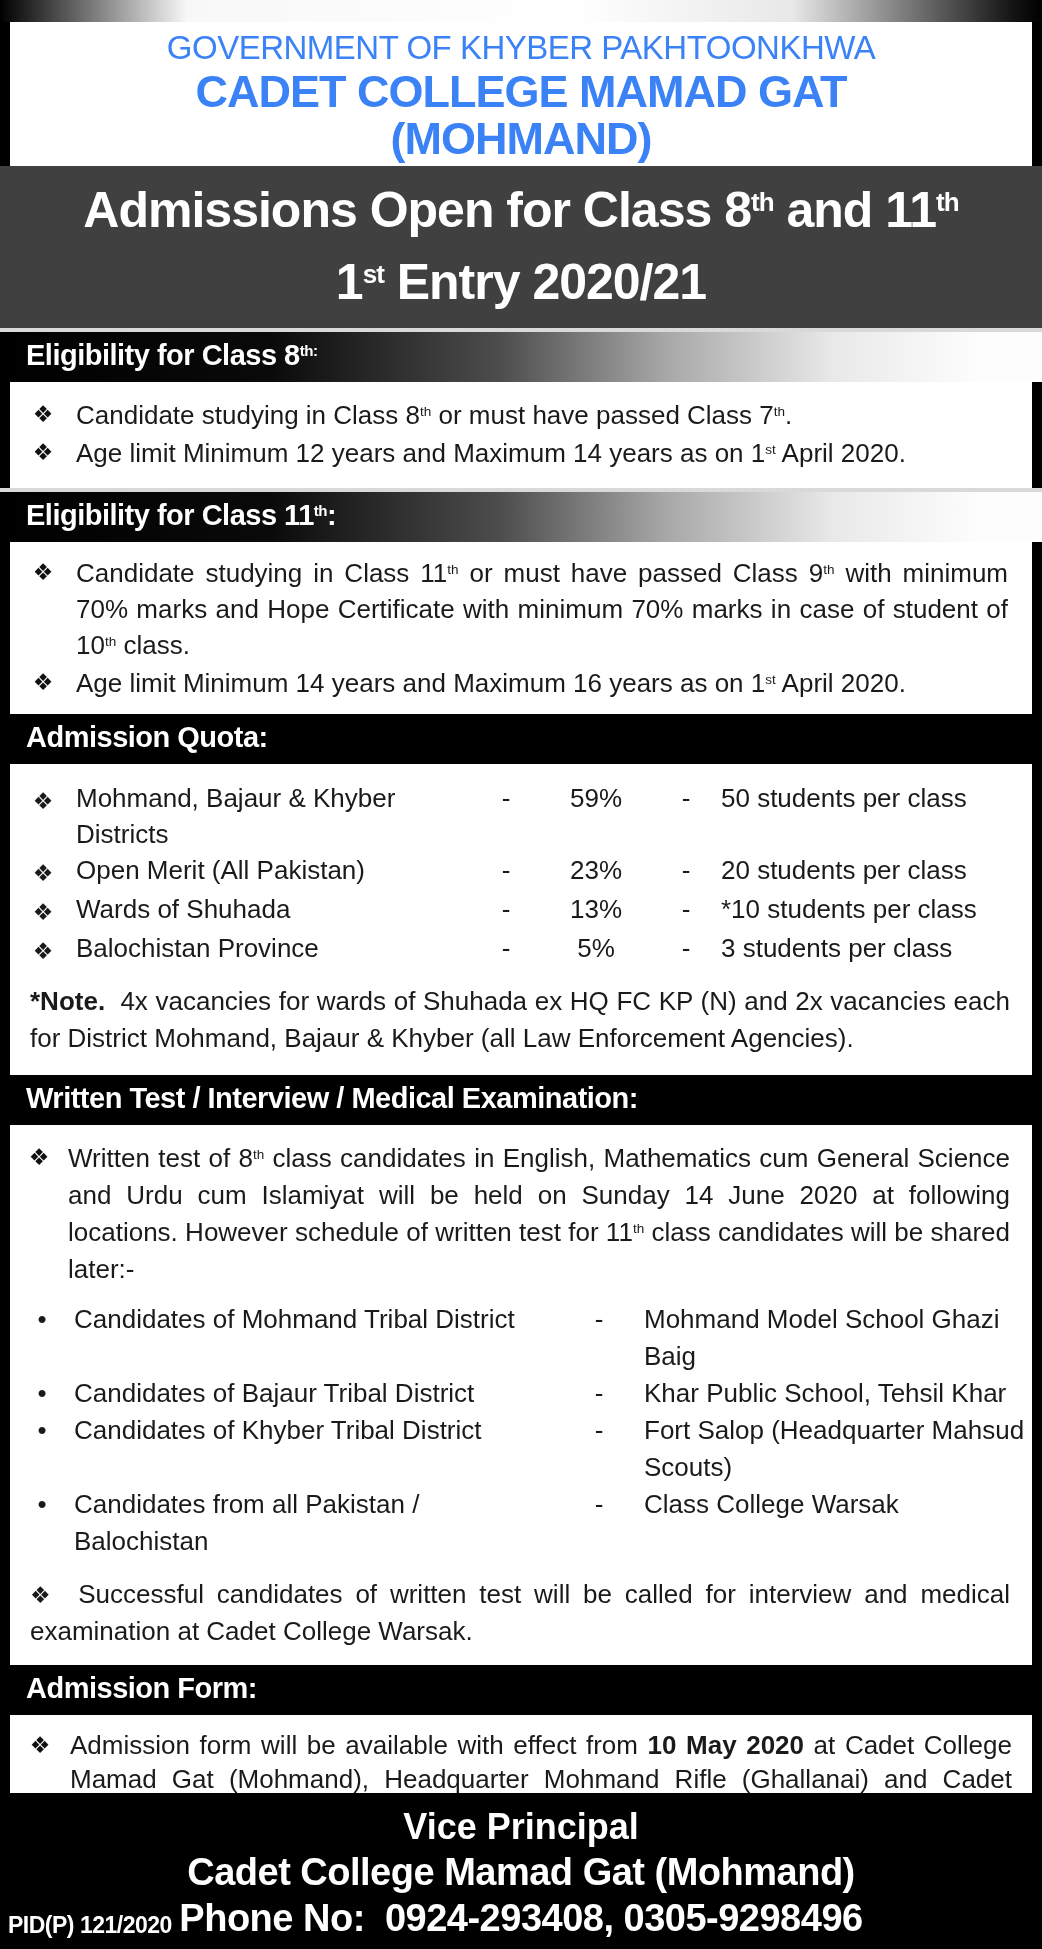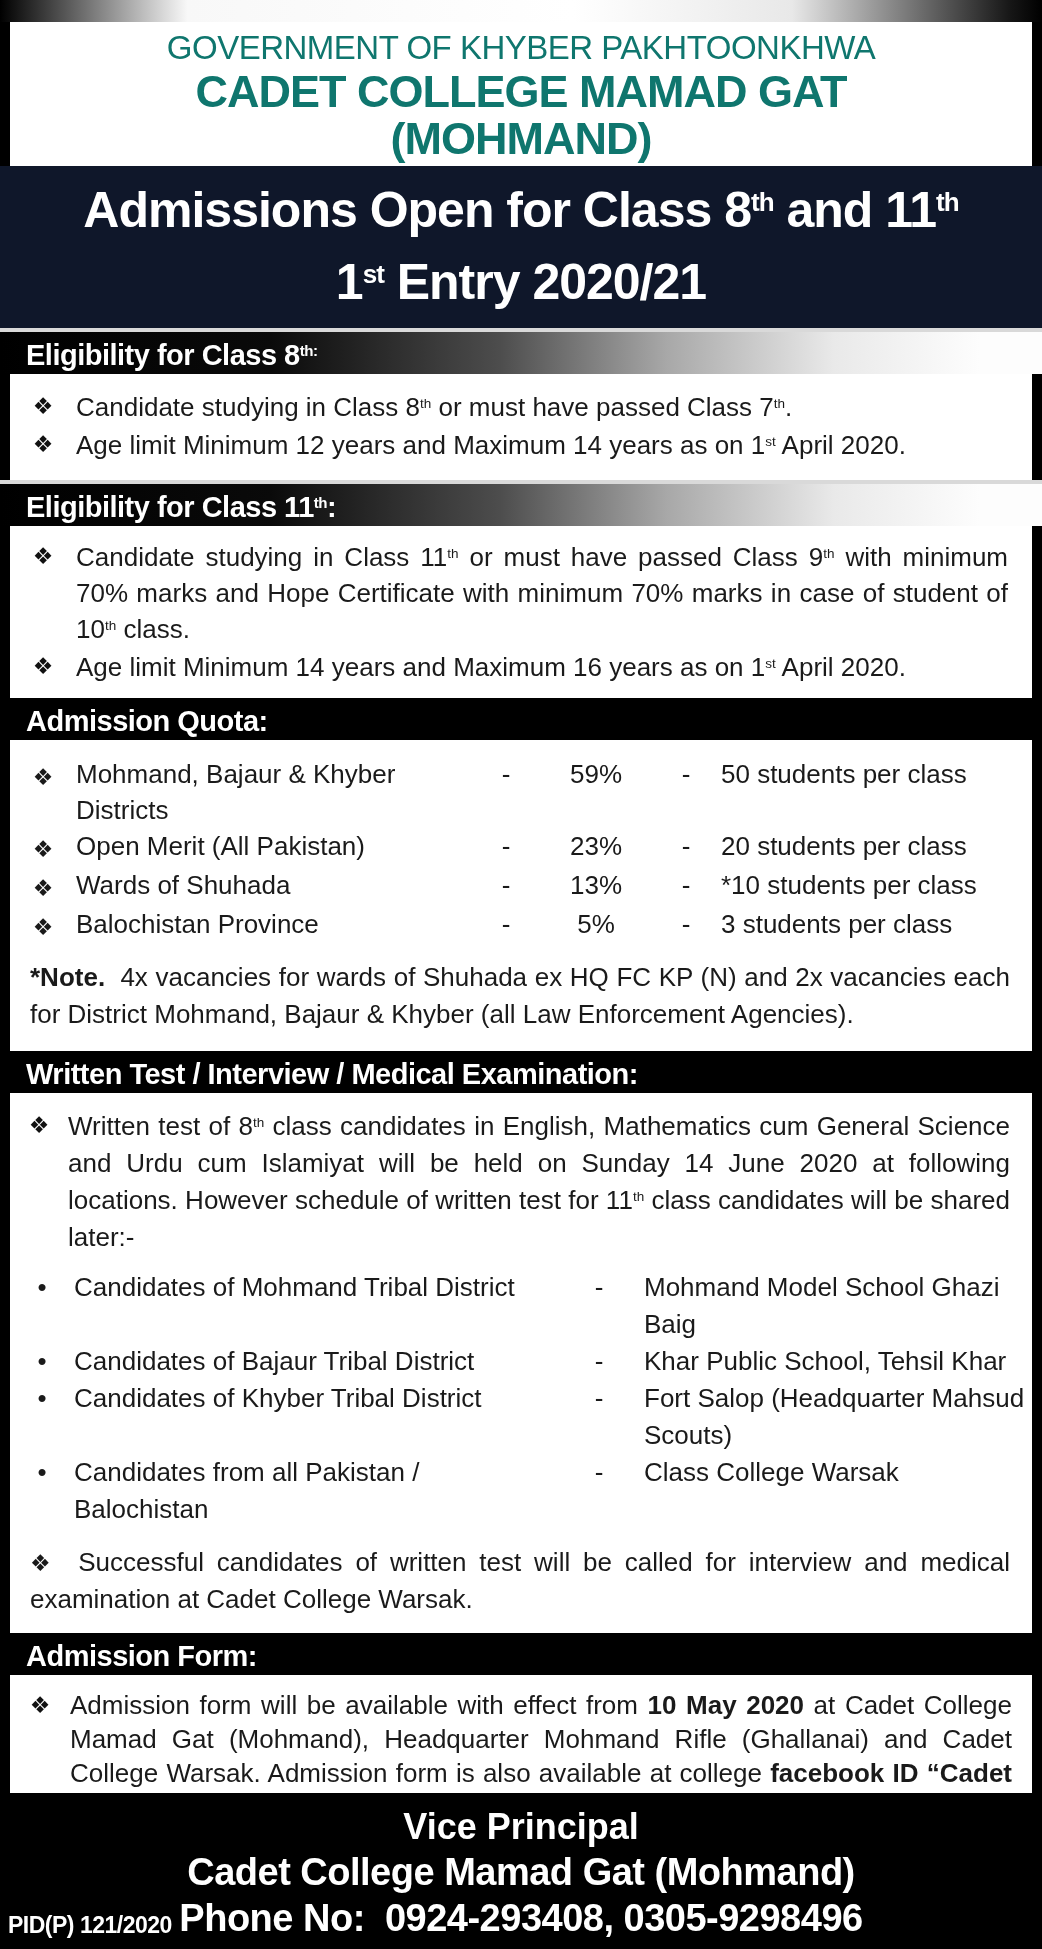--- a/index.html
+++ b/index.html
@@ -23,7 +23,7 @@
   
   .masthead {
     background: #fff; margin: 0 10px; padding: 6px 0 4px;
-    text-align: center; color: #0f766e;
+    text-align: center; color: #3b82f6;
   }
   .gov-line { font-size: 33px; font-weight: 400; letter-spacing: -0.5px; line-height: 40px; }
   .college-line { font-size: 45px; font-weight: 700; letter-spacing: -1px; line-height: 47px; }

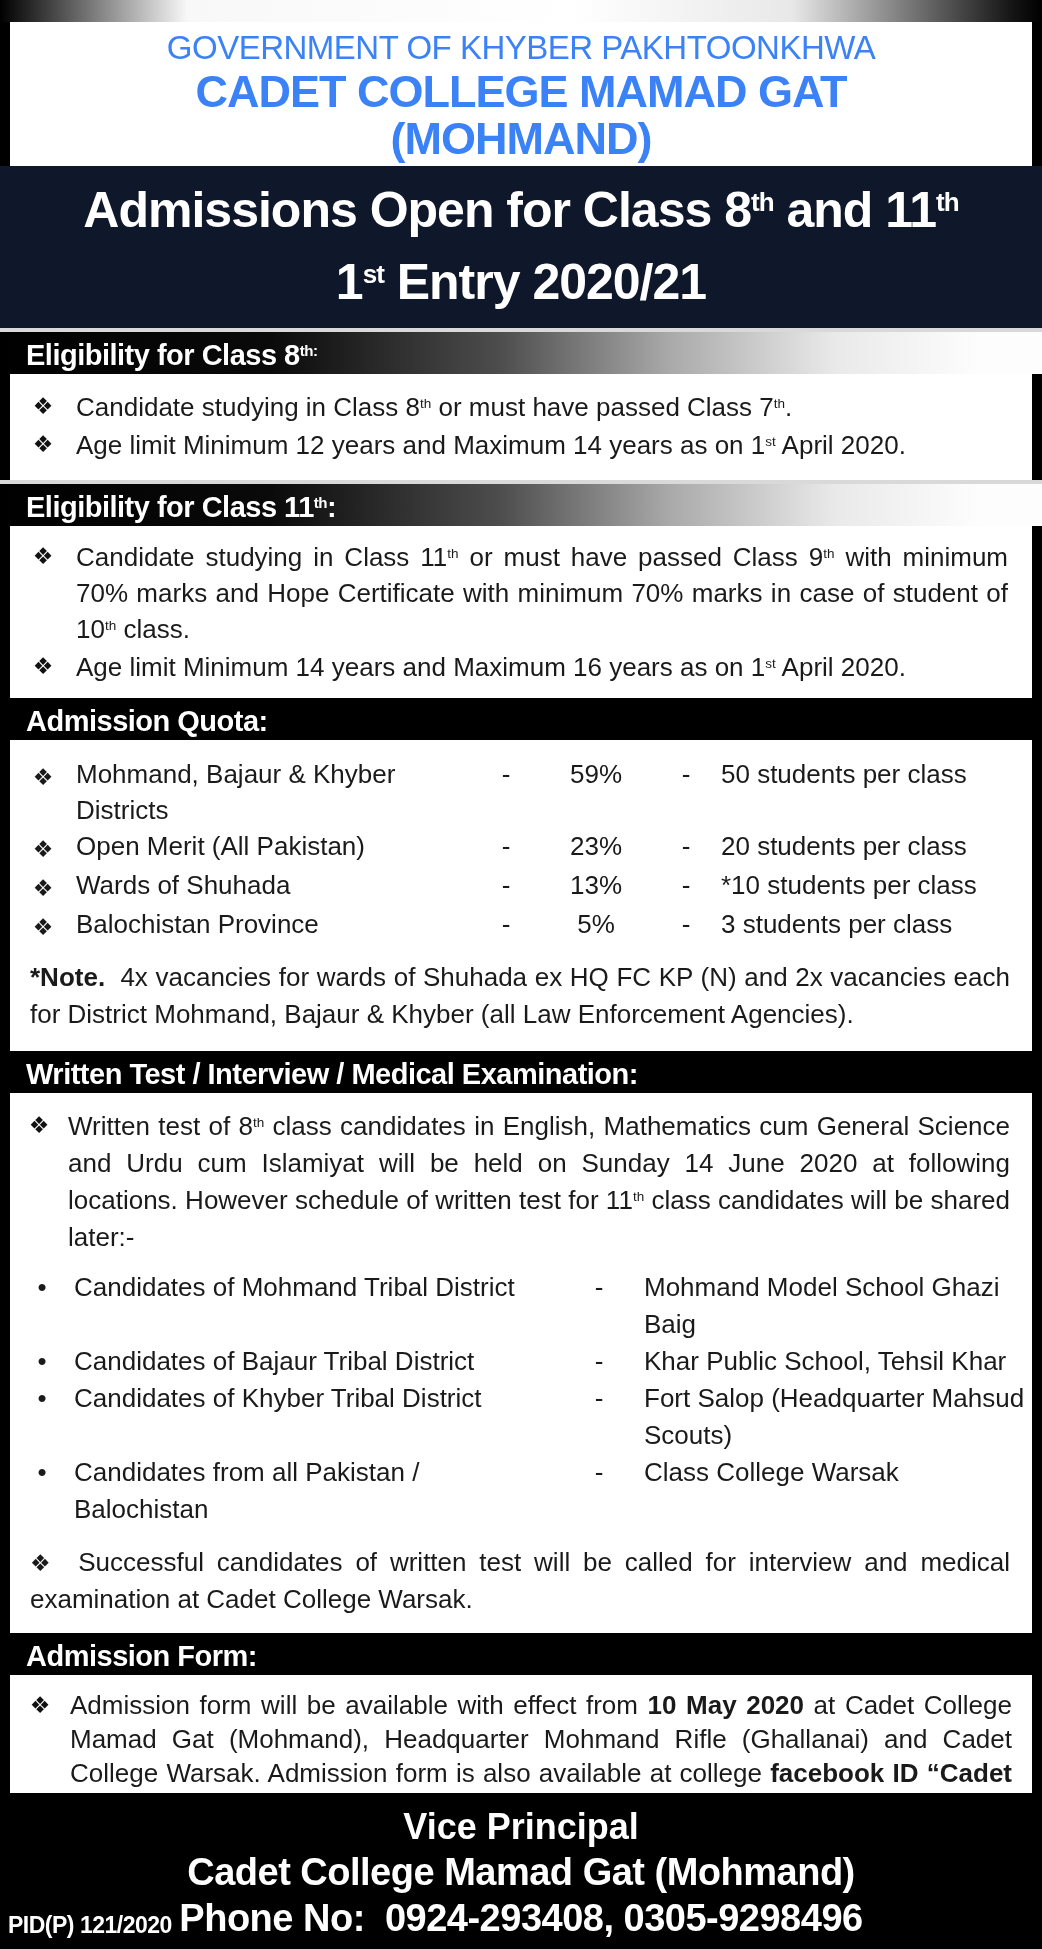--- a/index.html
+++ b/index.html
@@ -29,7 +29,7 @@
   .college-line { font-size: 45px; font-weight: 700; letter-spacing: -1px; line-height: 47px; }
 
   
-  .banner { background: #0f172a; color: #fff; text-align: center; padding: 8px 15px 10px; }
+  .banner { background: #404040; color: #fff; text-align: center; padding: 8px 15px 10px; }
   .banner-line { font-size: 50px; font-weight: 700; letter-spacing: -1px; line-height: 72px; }
 
   

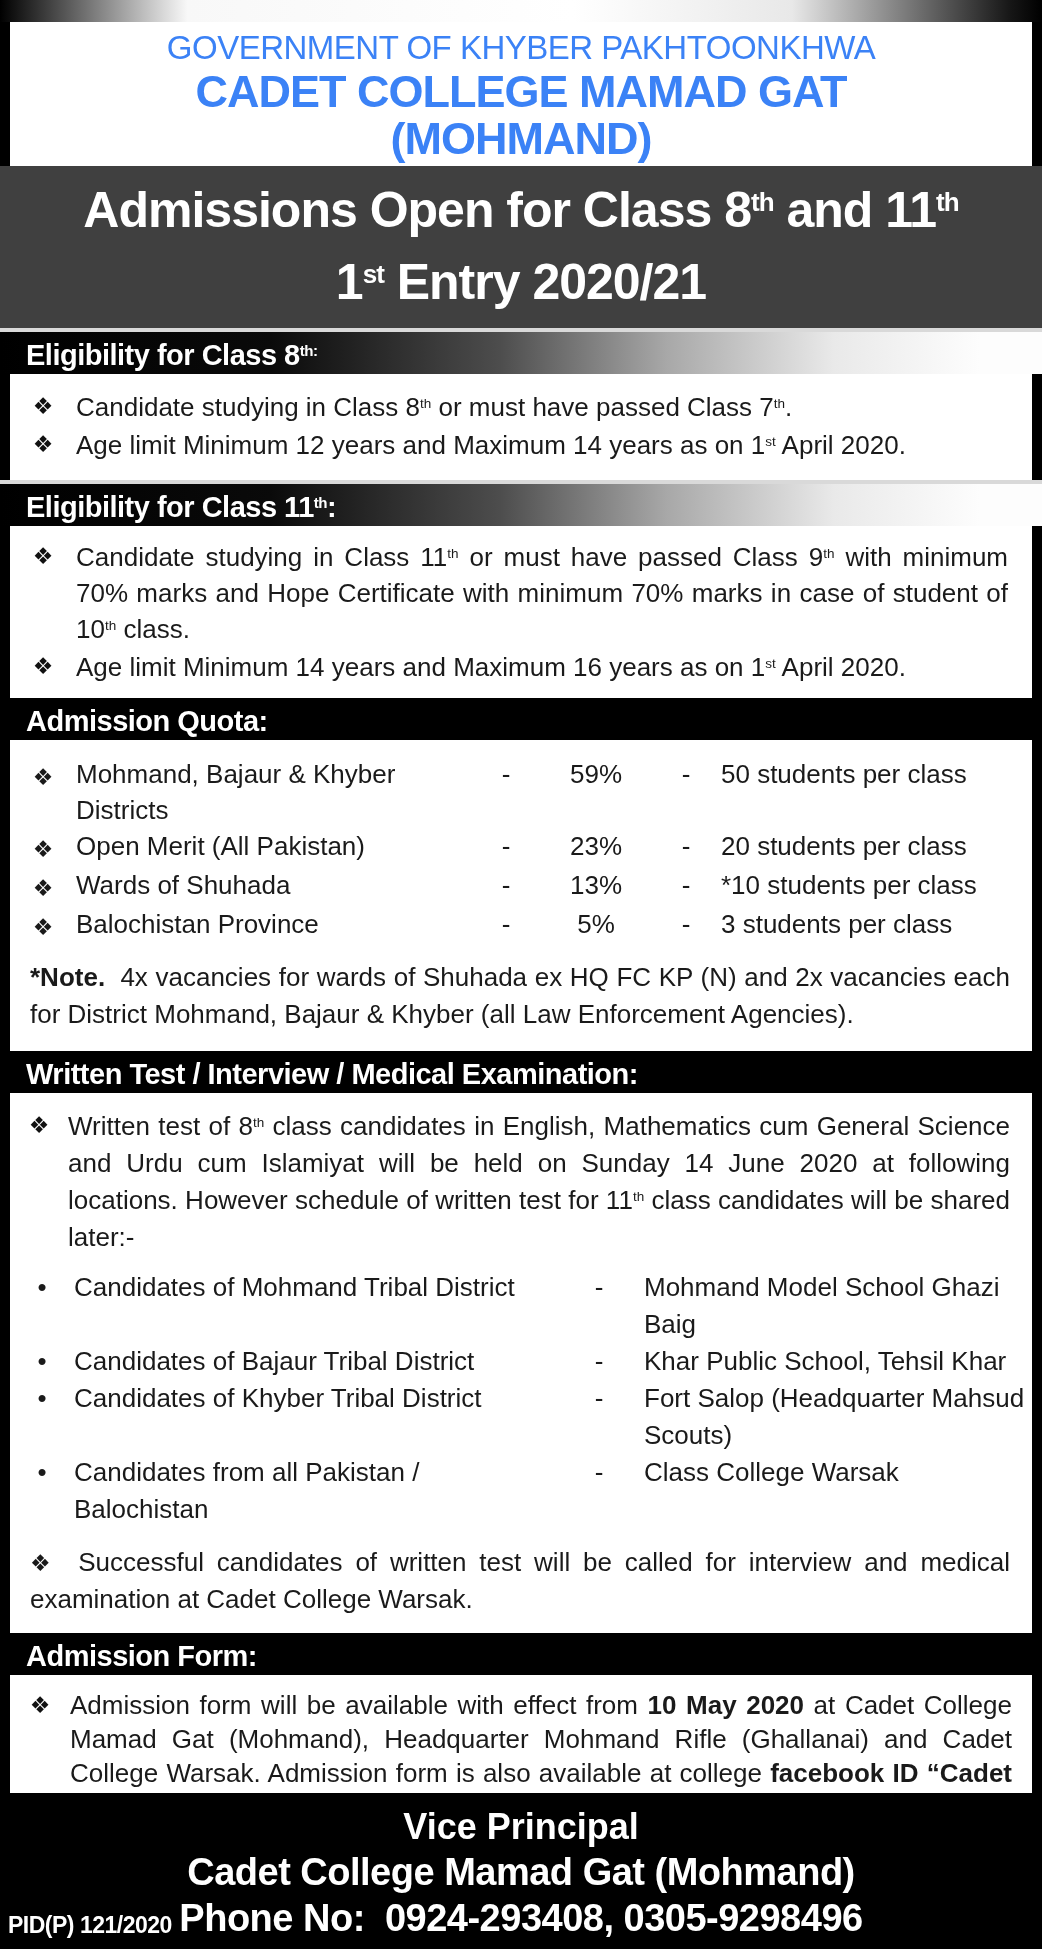--- a/index.html
+++ b/index.html
@@ -35,7 +35,7 @@
   
   .section-bar {
     color: #fff; font-weight: 700; font-size: 29px;
-    padding: 7px 0 2px 26px; letter-spacing: -0.5px;
+    padding: 7px 0 10px 26px; letter-spacing: -0.5px;
   }
   .bar-grad {
     background: linear-gradient(90deg, #000 0%, #0a0a0a 26%, #4d4d4d 48%, #a8a8a8 64%, #e9e9e9 80%, #fdfdfd 94%);

